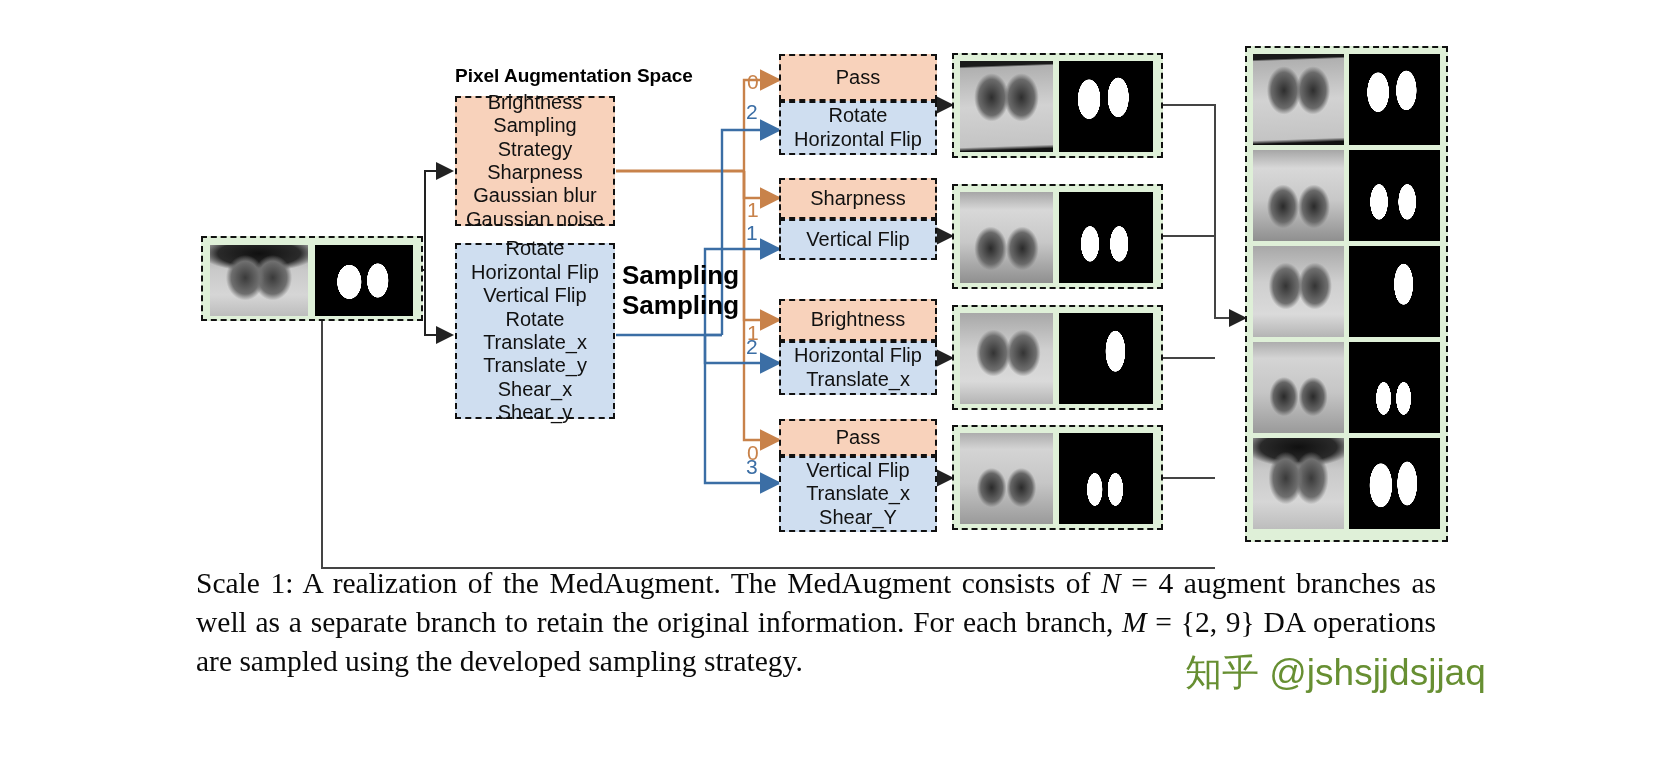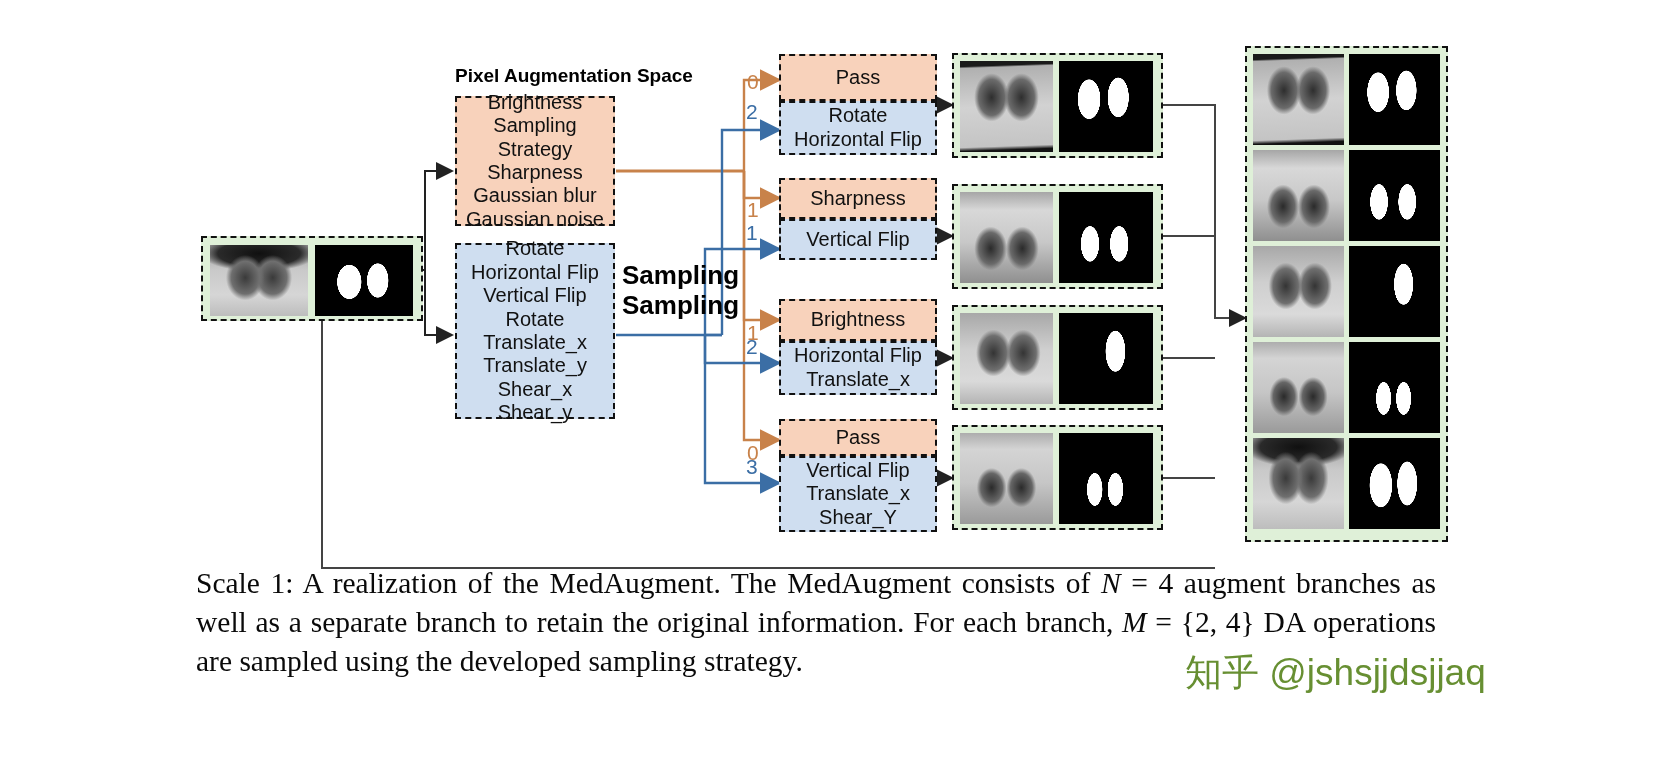--- a/index.html
+++ b/index.html
@@ -283,7 +283,7 @@
   </div>
 
   <div id="cap">
-    <span>Scale 1: A realization of the MedAugment.  The MedAugment consists of </span><span class="mi">N</span><span class="eq"> = 4 </span><span>augment branches as well as a separate branch to retain the original information. For each branch, </span><span class="mi">M</span><span class="eq"> = {2, 4} </span><span>DA operations are sampled using the developed sampling strategy.</span>
+    <span>Scale 1: A realization of the MedAugment.  The MedAugment consists of </span><span class="mi">N</span><span class="eq"> = 4 </span><span>augment branches as well as a separate branch to retain the original information. For each branch, </span><span class="mi">M</span><span class="eq"> = {2, 9} </span><span>DA operations are sampled using the developed sampling strategy.</span>
   </div>
 
   <div id="wm">知乎 @jshsjjdsjjaq</div>

